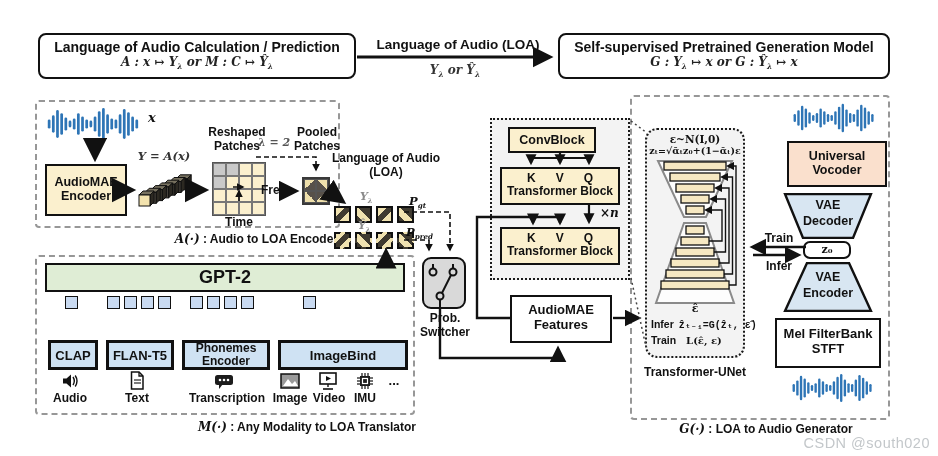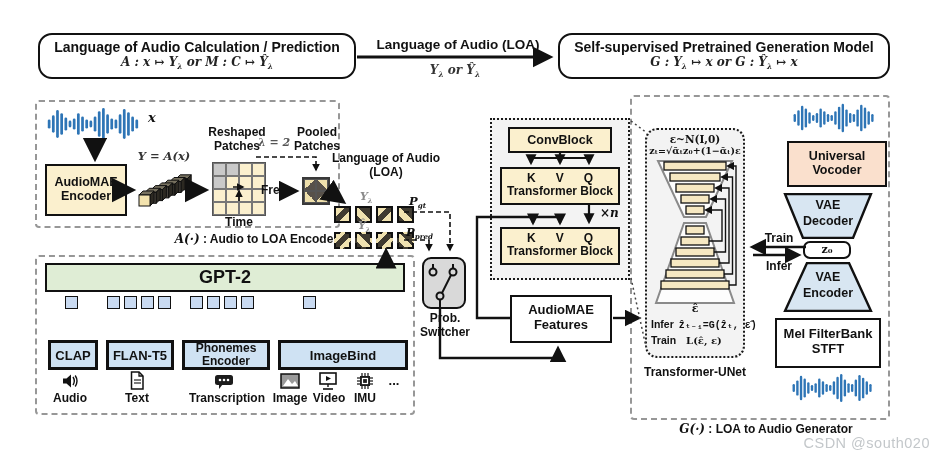--- a/index.html
+++ b/index.html
@@ -6,7 +6,7 @@
   .canvas{position:relative;width:938px;height:456px;background:#fff;overflow:hidden;
           font-family:"Liberation Sans",sans-serif;color:#111;}
   .abs{position:absolute;box-sizing:border-box;}
-  .rbox{border:2.5px solid #111;border-radius:14px;background:#fff;text-align:center;}
+  .rbox{border:2.5px solid #111;border-radius:8px;background:#fff;text-align:center;}
   .rbox .t{font-weight:bold;font-size:14px;line-height:1.1;padding-top:5px;}
   .math{font-family:"DejaVu Serif","Liberation Serif",serif;font-style:italic;font-weight:bold;}
   .math sub,.sub{font-size:0.62em;}

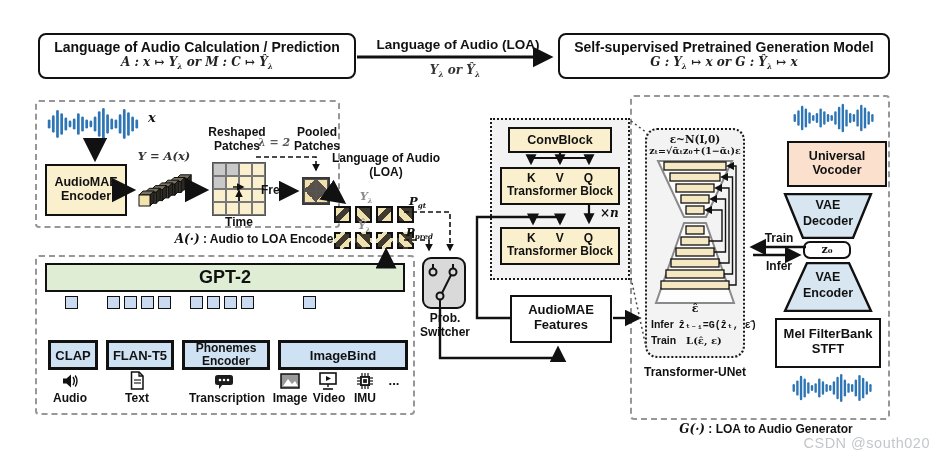--- a/index.html
+++ b/index.html
@@ -260,7 +260,7 @@
   <div class="abs lbl" style="left:350px;top:392px;width:30px;font-size:12px;">IMU</div>
 
   <div class="abs dotbox" style="left:490px;top:118px;width:140px;height:162px;"></div>
-  <div class="abs tanbox" style="left:508px;top:127px;width:104px;height:26px;border-width:2px;">
+  <div class="abs tanbox" style="left:508px;top:127px;width:88px;height:26px;border-width:2px;">
     <div class="lbl" style="font-size:12.5px;line-height:22px;">ConvBlock</div>
   </div>
   <div class="abs tanbox" style="left:500px;top:167px;width:120px;height:38px;border-width:2px;">

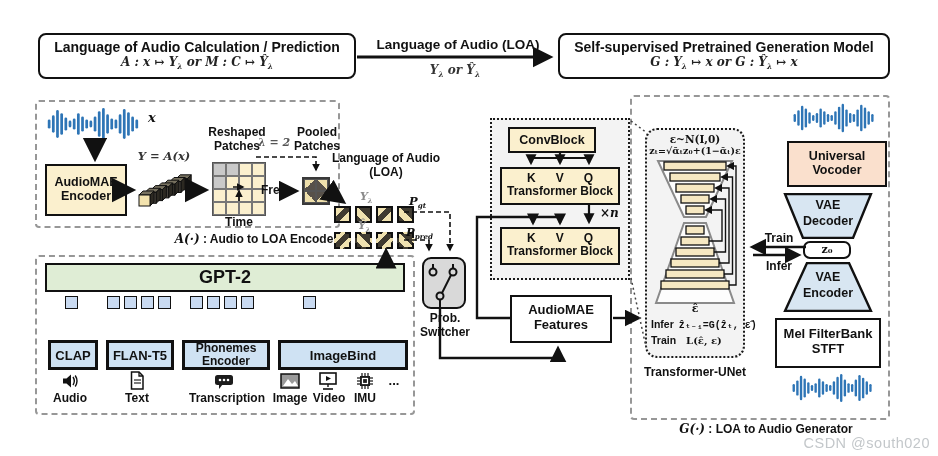--- a/index.html
+++ b/index.html
@@ -258,6 +258,9 @@
   <div class="abs lbl" style="left:271px;top:392px;width:38px;font-size:12px;">Image</div>
   <div class="abs lbl" style="left:310px;top:392px;width:38px;font-size:12px;">Video</div>
   <div class="abs lbl" style="left:350px;top:392px;width:30px;font-size:12px;">IMU</div>
+  <div class="abs cap" style="left:180px;top:420px;width:236px;text-align:right;">
+    <span class="math">M(·)</span><span> : Any Modality to LOA Translator</span>
+  </div>
 
   <div class="abs dotbox" style="left:490px;top:118px;width:140px;height:162px;"></div>
   <div class="abs tanbox" style="left:508px;top:127px;width:88px;height:26px;border-width:2px;">

